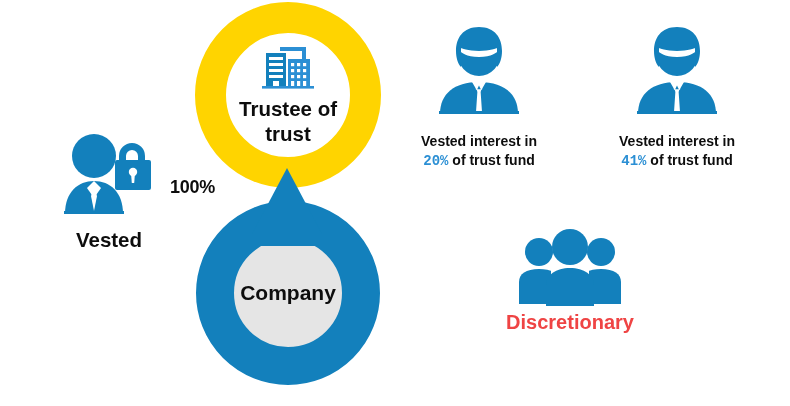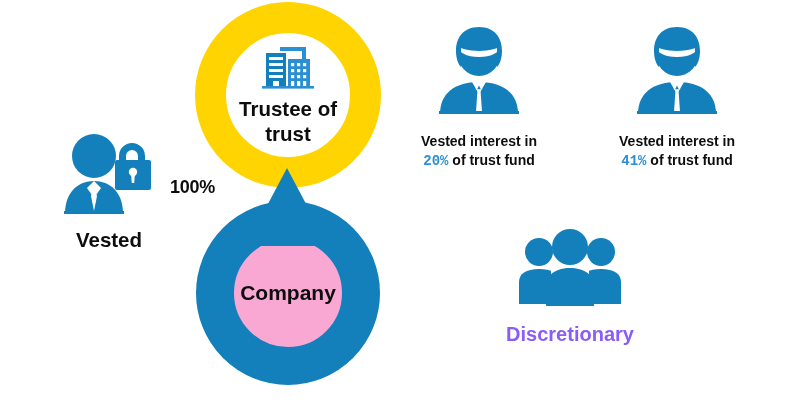--- a/index.html
+++ b/index.html
@@ -45,7 +45,7 @@
     width: 184px;
     height: 184px;
     border: 38px solid #1380BC;
-    background: #f9a8d4;
+    background: #e5e5e5;
     z-index: 2;
   }
 

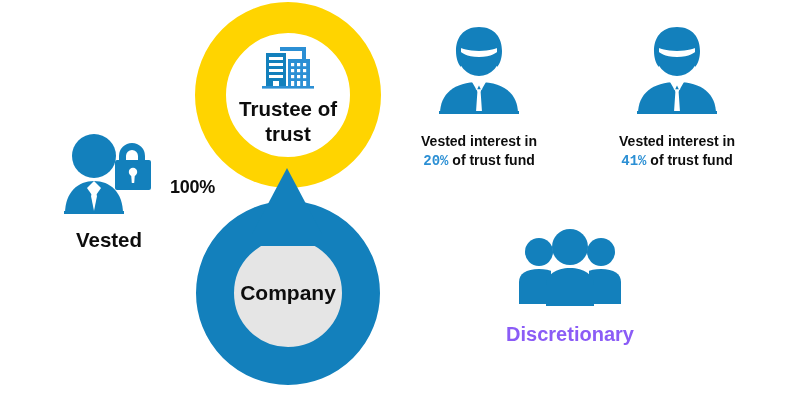--- a/index.html
+++ b/index.html
@@ -143,8 +143,7 @@
   #discretionary-label {
     font-size: 20px;
     font-weight: bold;
-    color: #8b5cf6;
-    margin-top: 12px;
+    color: #ef4444;
     line-height: 1.25;
   }
 </style>

